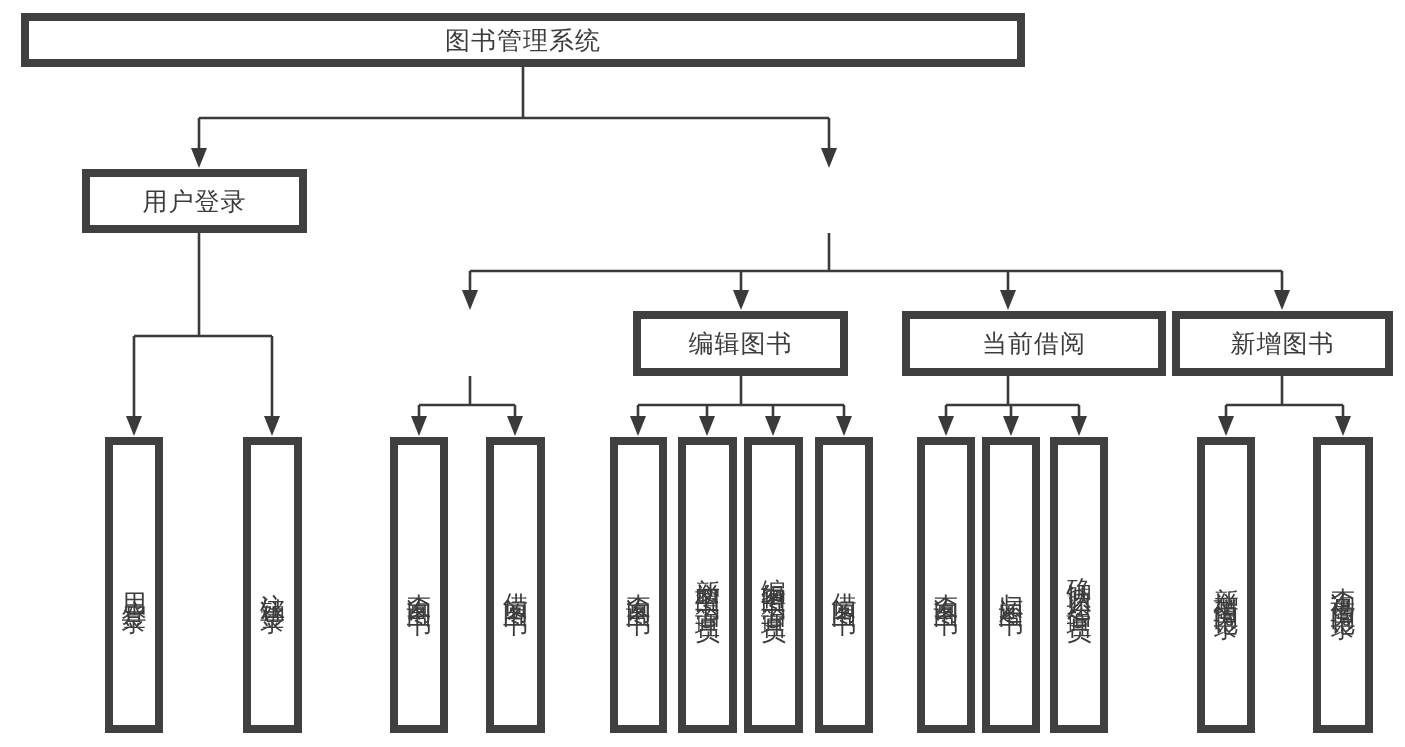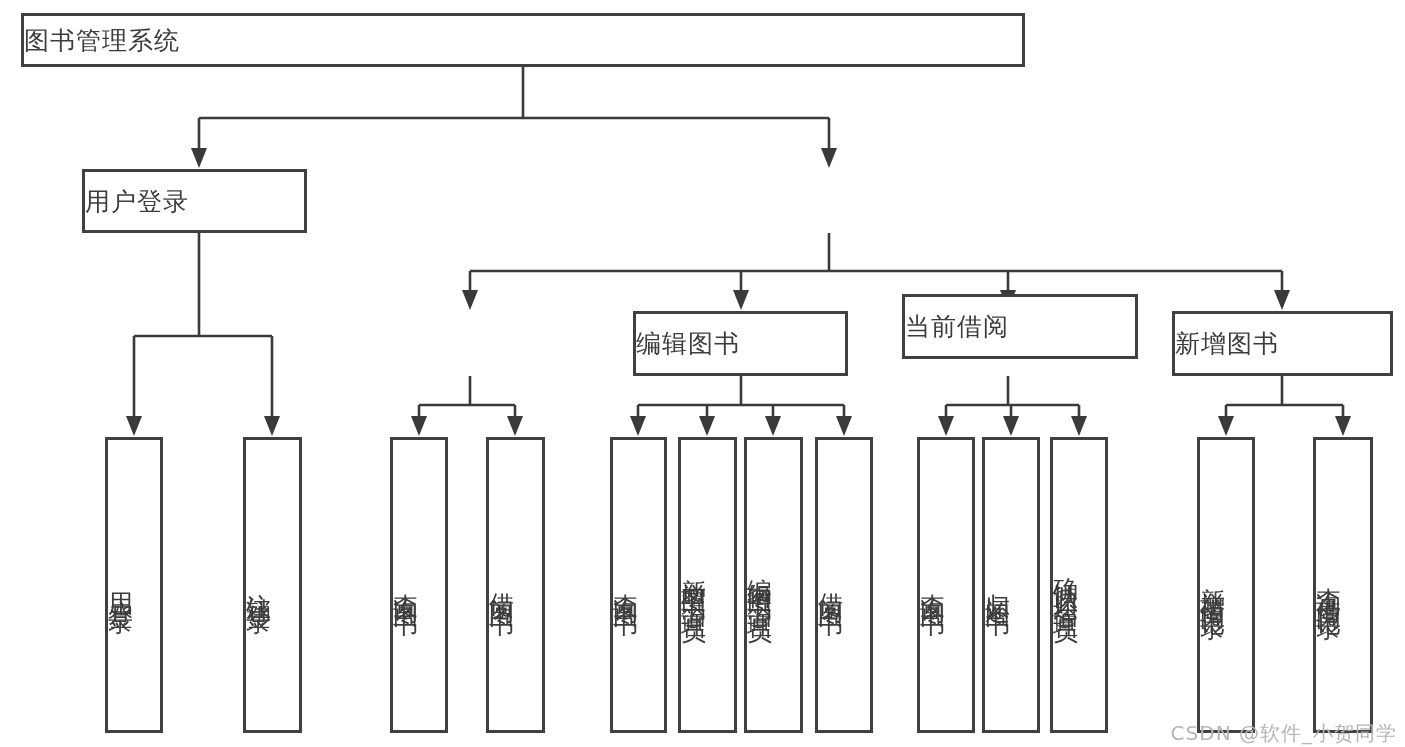--- a/index.html
+++ b/index.html
@@ -14,9 +14,10 @@
     position:absolute;
     box-sizing:border-box;
     background:#ffffff;
-    border:3px solid #404040;
+    border:8px solid #404040;
     display:flex;
     align-items:center;
+    justify-content:center;
     color:#3c3c3c;
   }
   .hlabel{

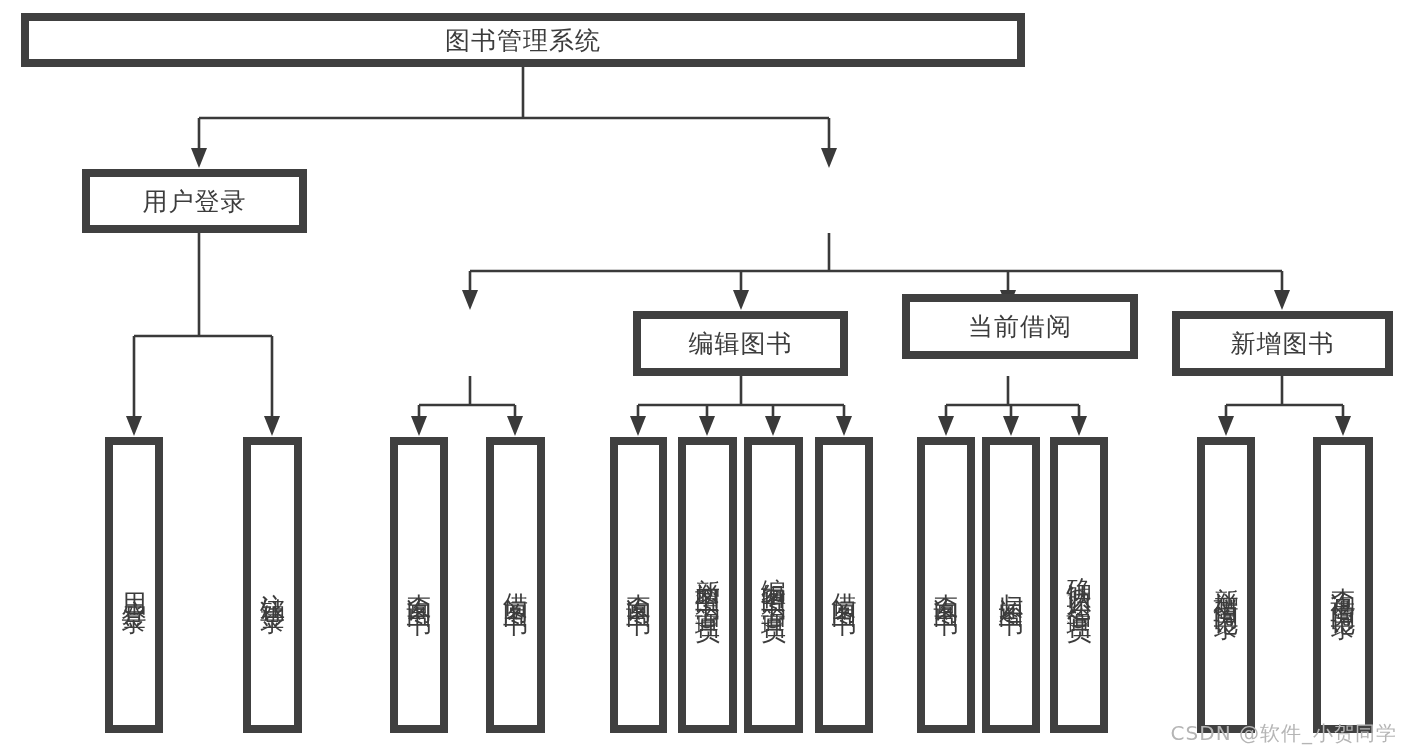--- a/index.html
+++ b/index.html
@@ -93,7 +93,7 @@
   <div class="box" style="left:633px;top:311px;width:215px;height:65px">
     <span class="hlabel">编辑图书</span>
   </div>
-  <div class="box" style="left:902px;top:294px;width:236px;height:65px">
+  <div class="box" style="left:902px;top:311px;width:264px;height:65px">
     <span class="hlabel">当前借阅</span>
   </div>
   <div class="box" style="left:1172px;top:311px;width:221px;height:65px">

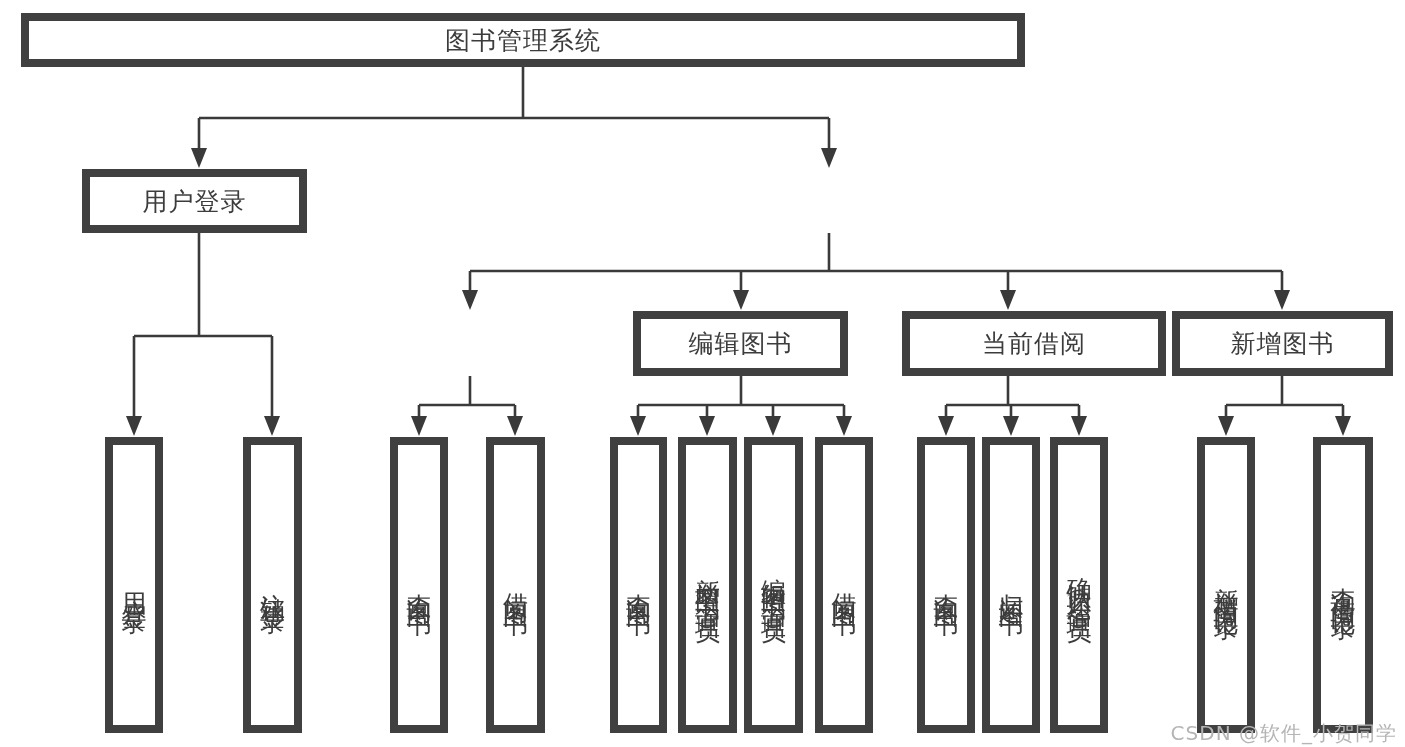--- a/index.html
+++ b/index.html
@@ -144,7 +144,6 @@
     <span class="vtext">查询借阅记录</span>
   </div>
 
-  <div class="watermark">CSDN @软件_小贺同学</div>
 
 </div>
 

